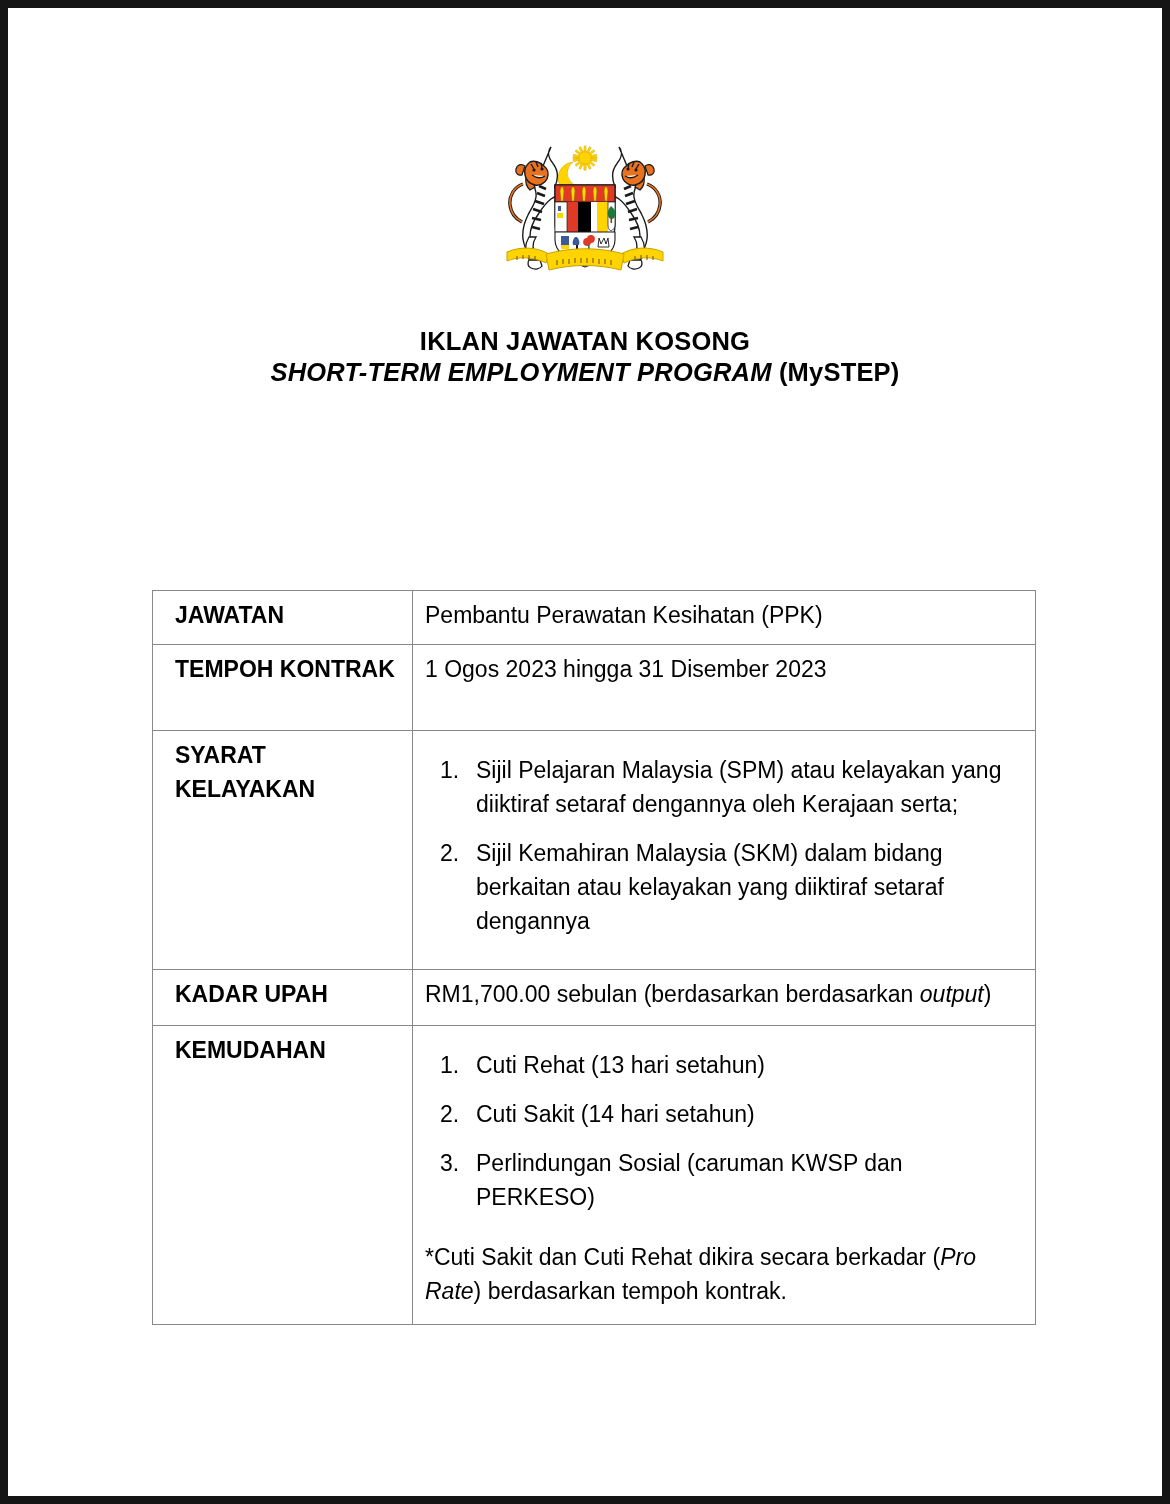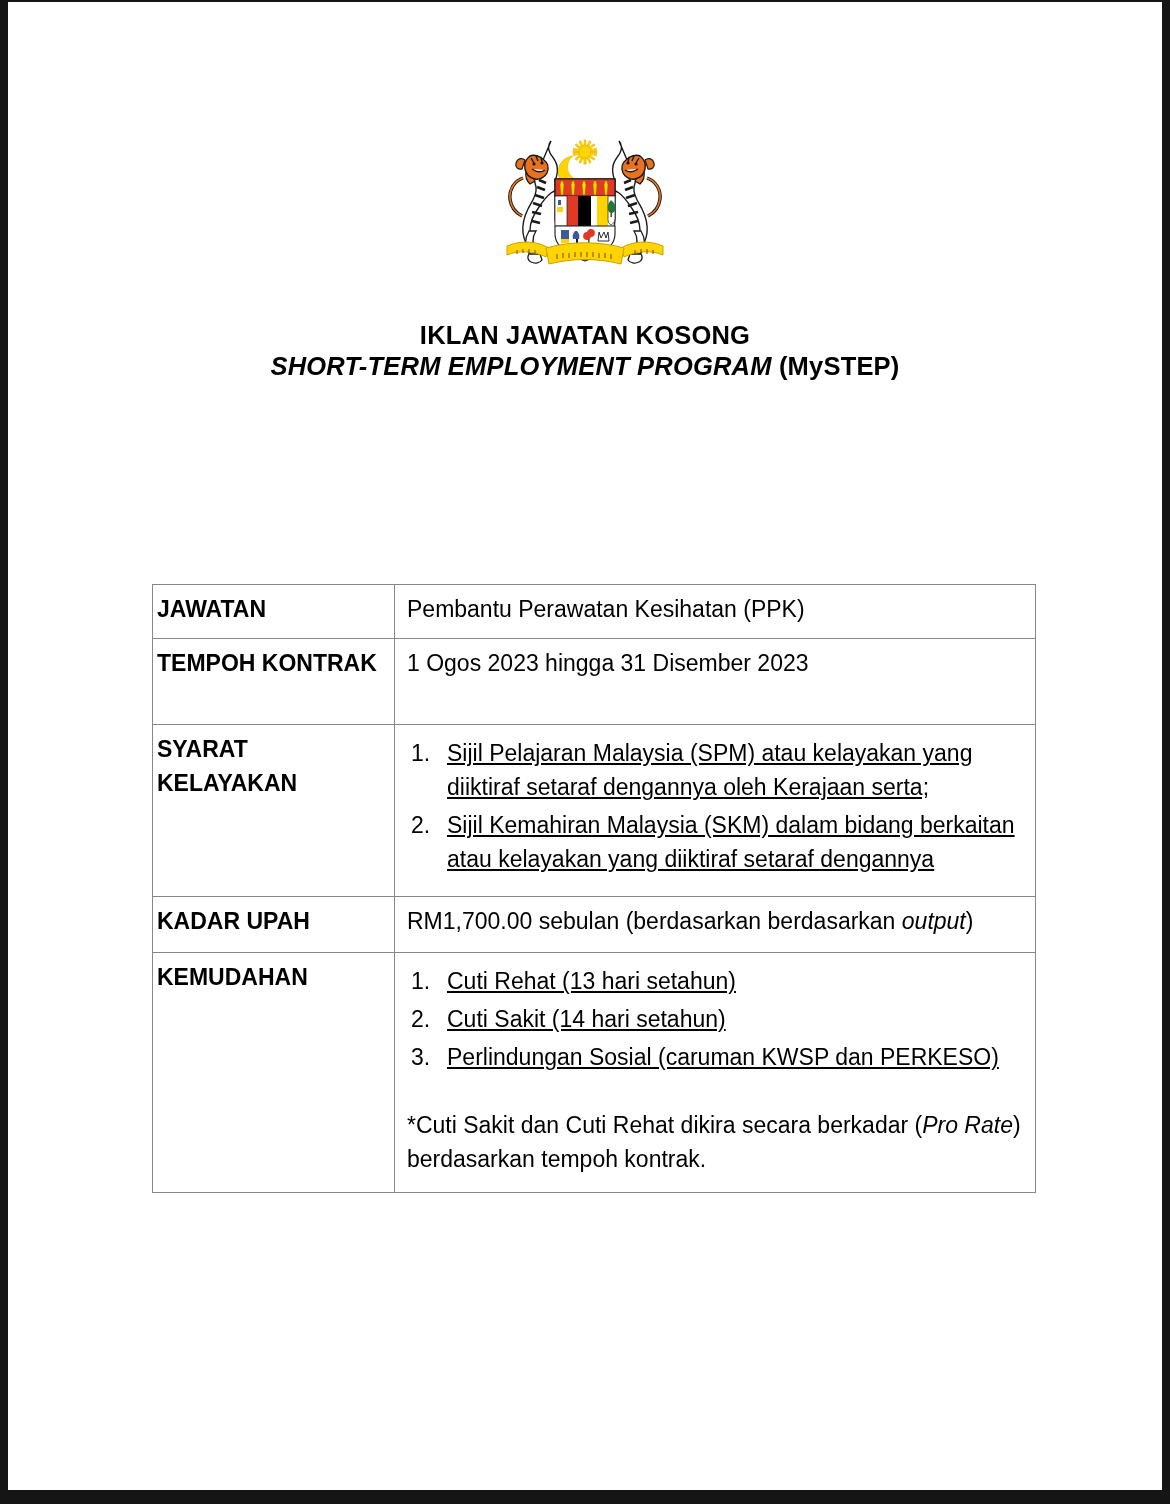--- a/index.html
+++ b/index.html
@@ -26,7 +26,7 @@
   .page {
     position: absolute;
     left: 8px;
-    top: 2px;
+    top: 8px;
     width: 1154px;
     height: 1488px;
     background: #ffffff;

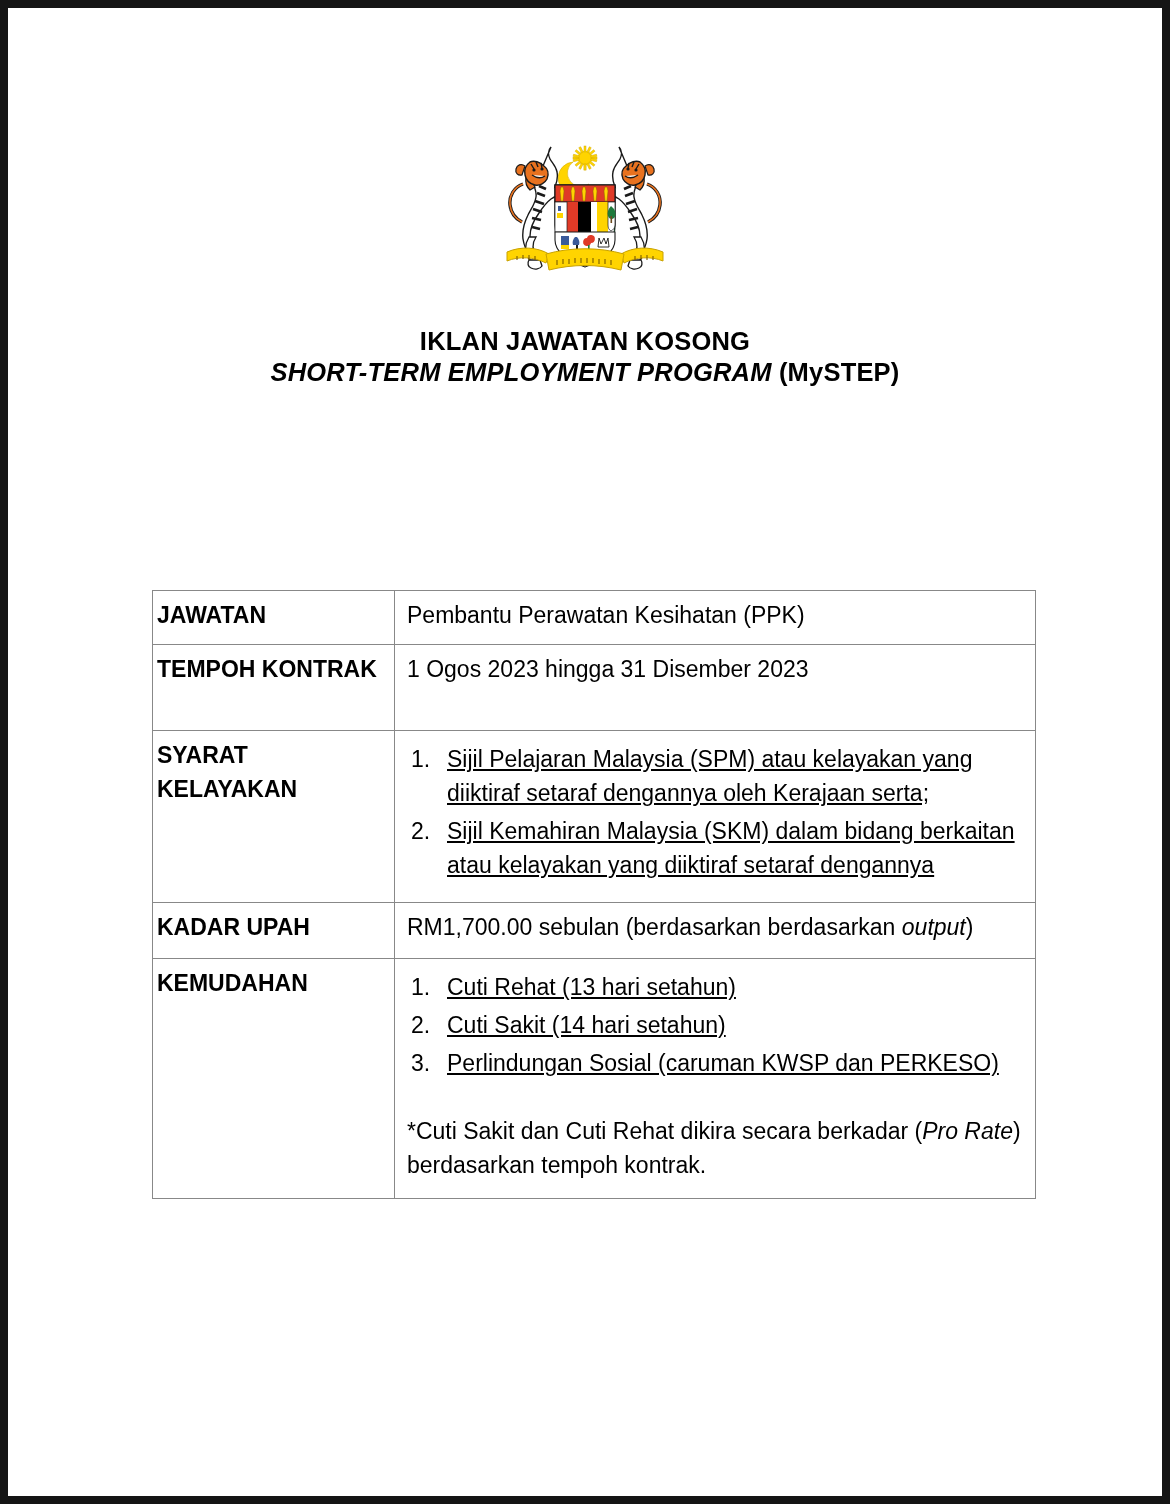--- a/index.html
+++ b/index.html
@@ -101,7 +101,7 @@
   .info-table td.label {
     width: 228px;
     font-weight: bold;
-    padding-left: 4px;
+    padding-left: 22px;
     margin-top: 15px;
   }
   .info-table td.value {

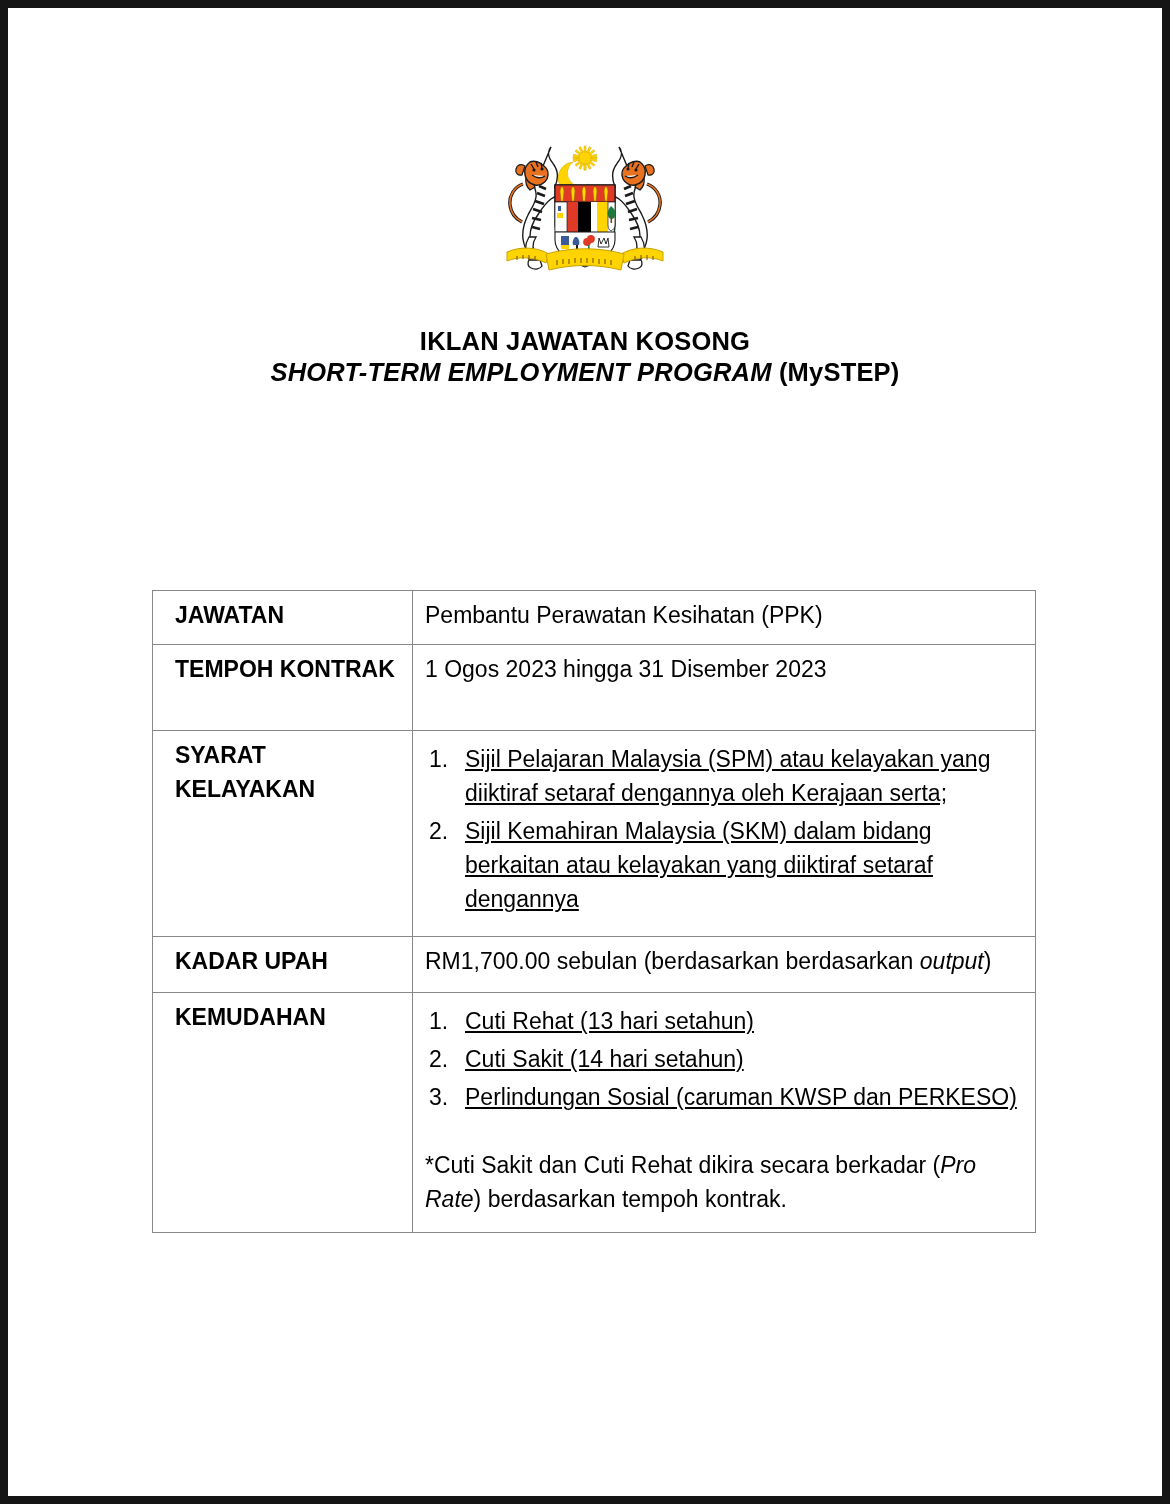--- a/index.html
+++ b/index.html
@@ -120,8 +120,7 @@
     counter-increment: itm;
     position: relative;
     padding-left: 36px;
-    margin: 4px;
-    text-decoration: underline;
+    margin: 15px;
   }
   ol.num > li::before {
     content: counter(itm) ".";

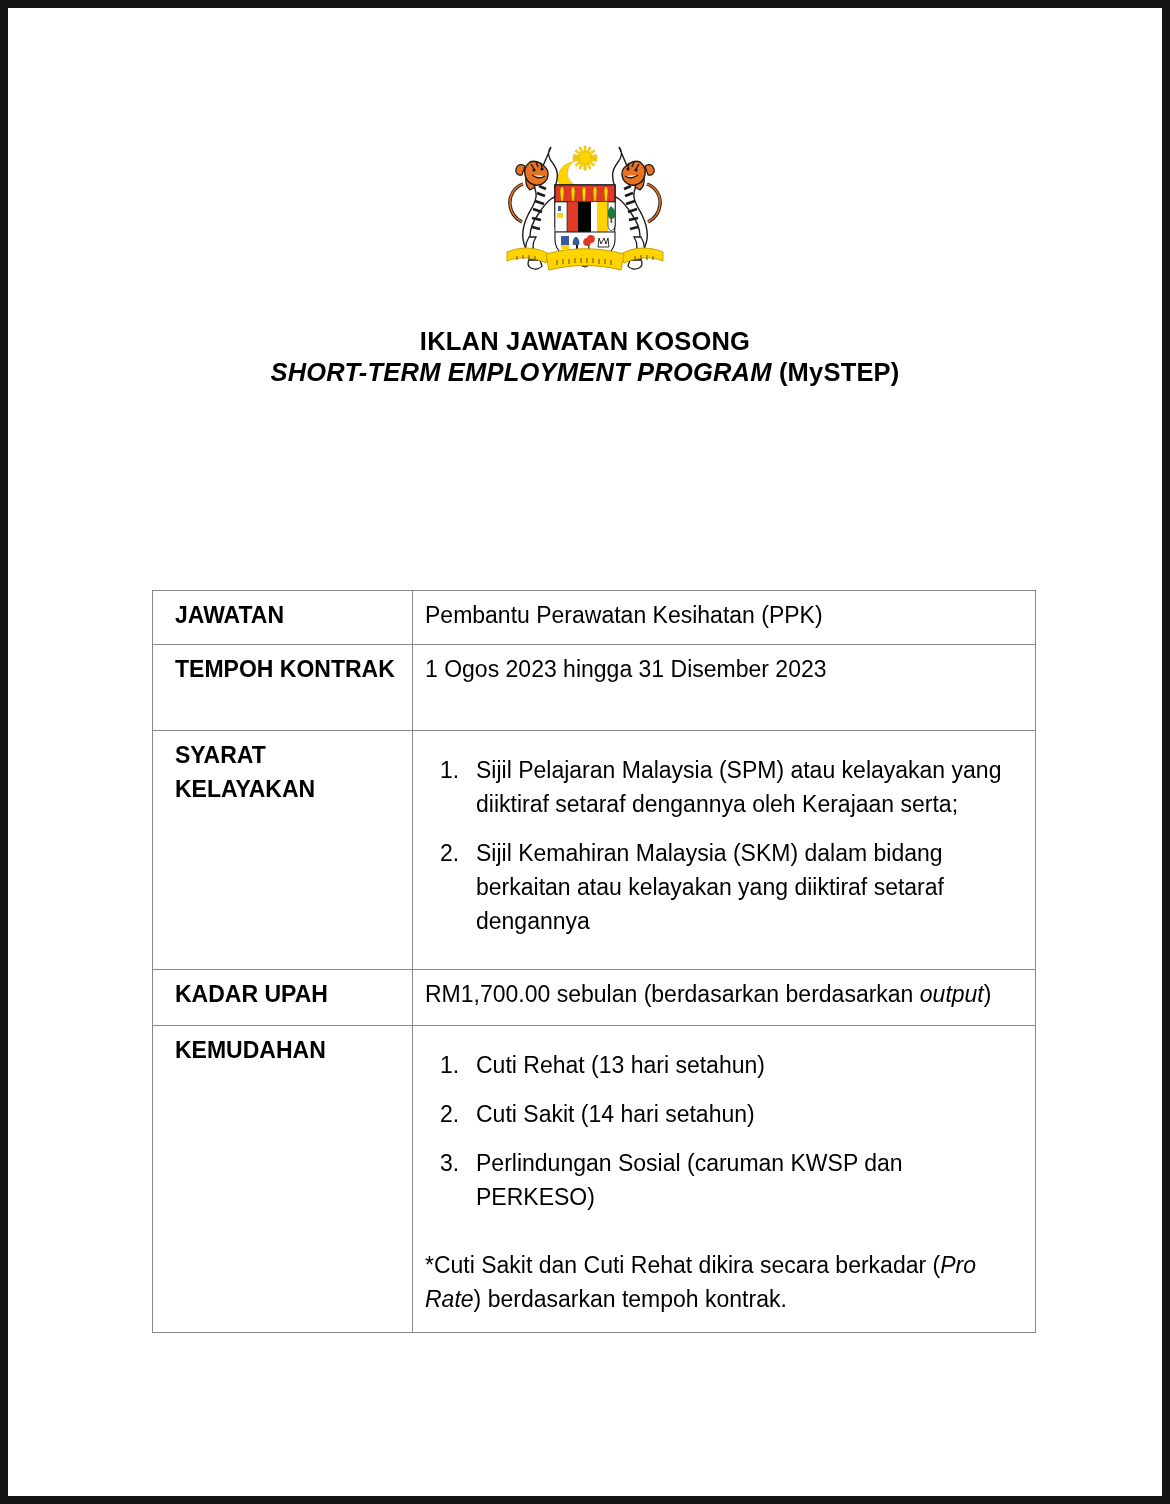--- a/index.html
+++ b/index.html
@@ -129,7 +129,7 @@
     top: 0;
   }
   .note {
-    margin-top: 34px;
+    margin-top: 26px;
   }
 
   

